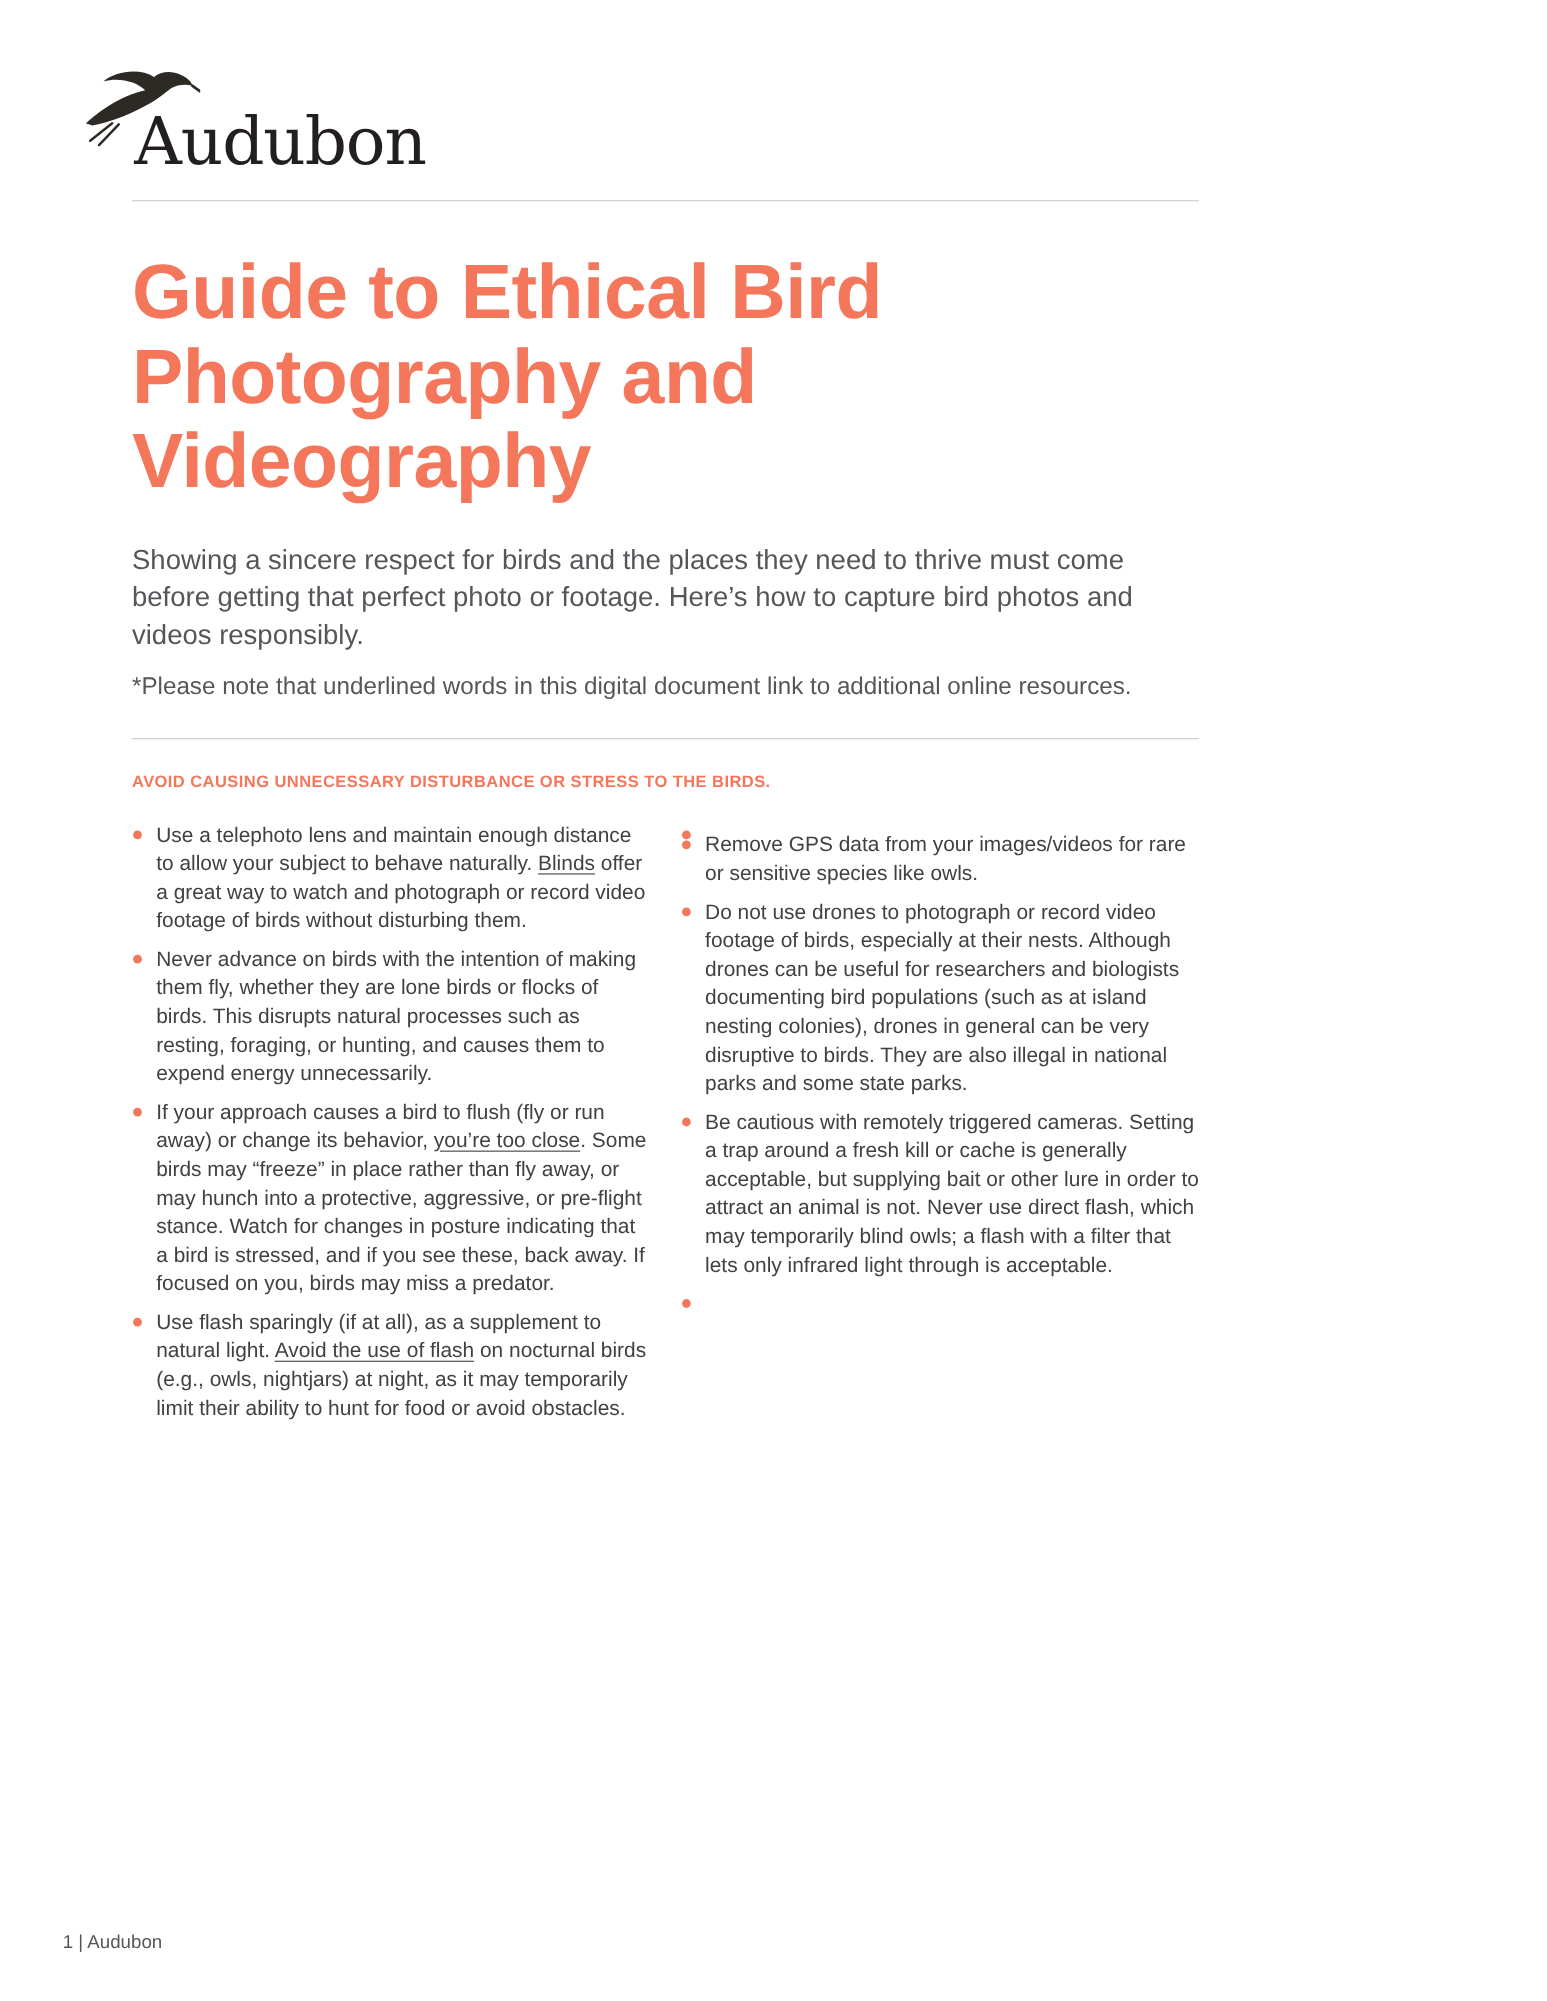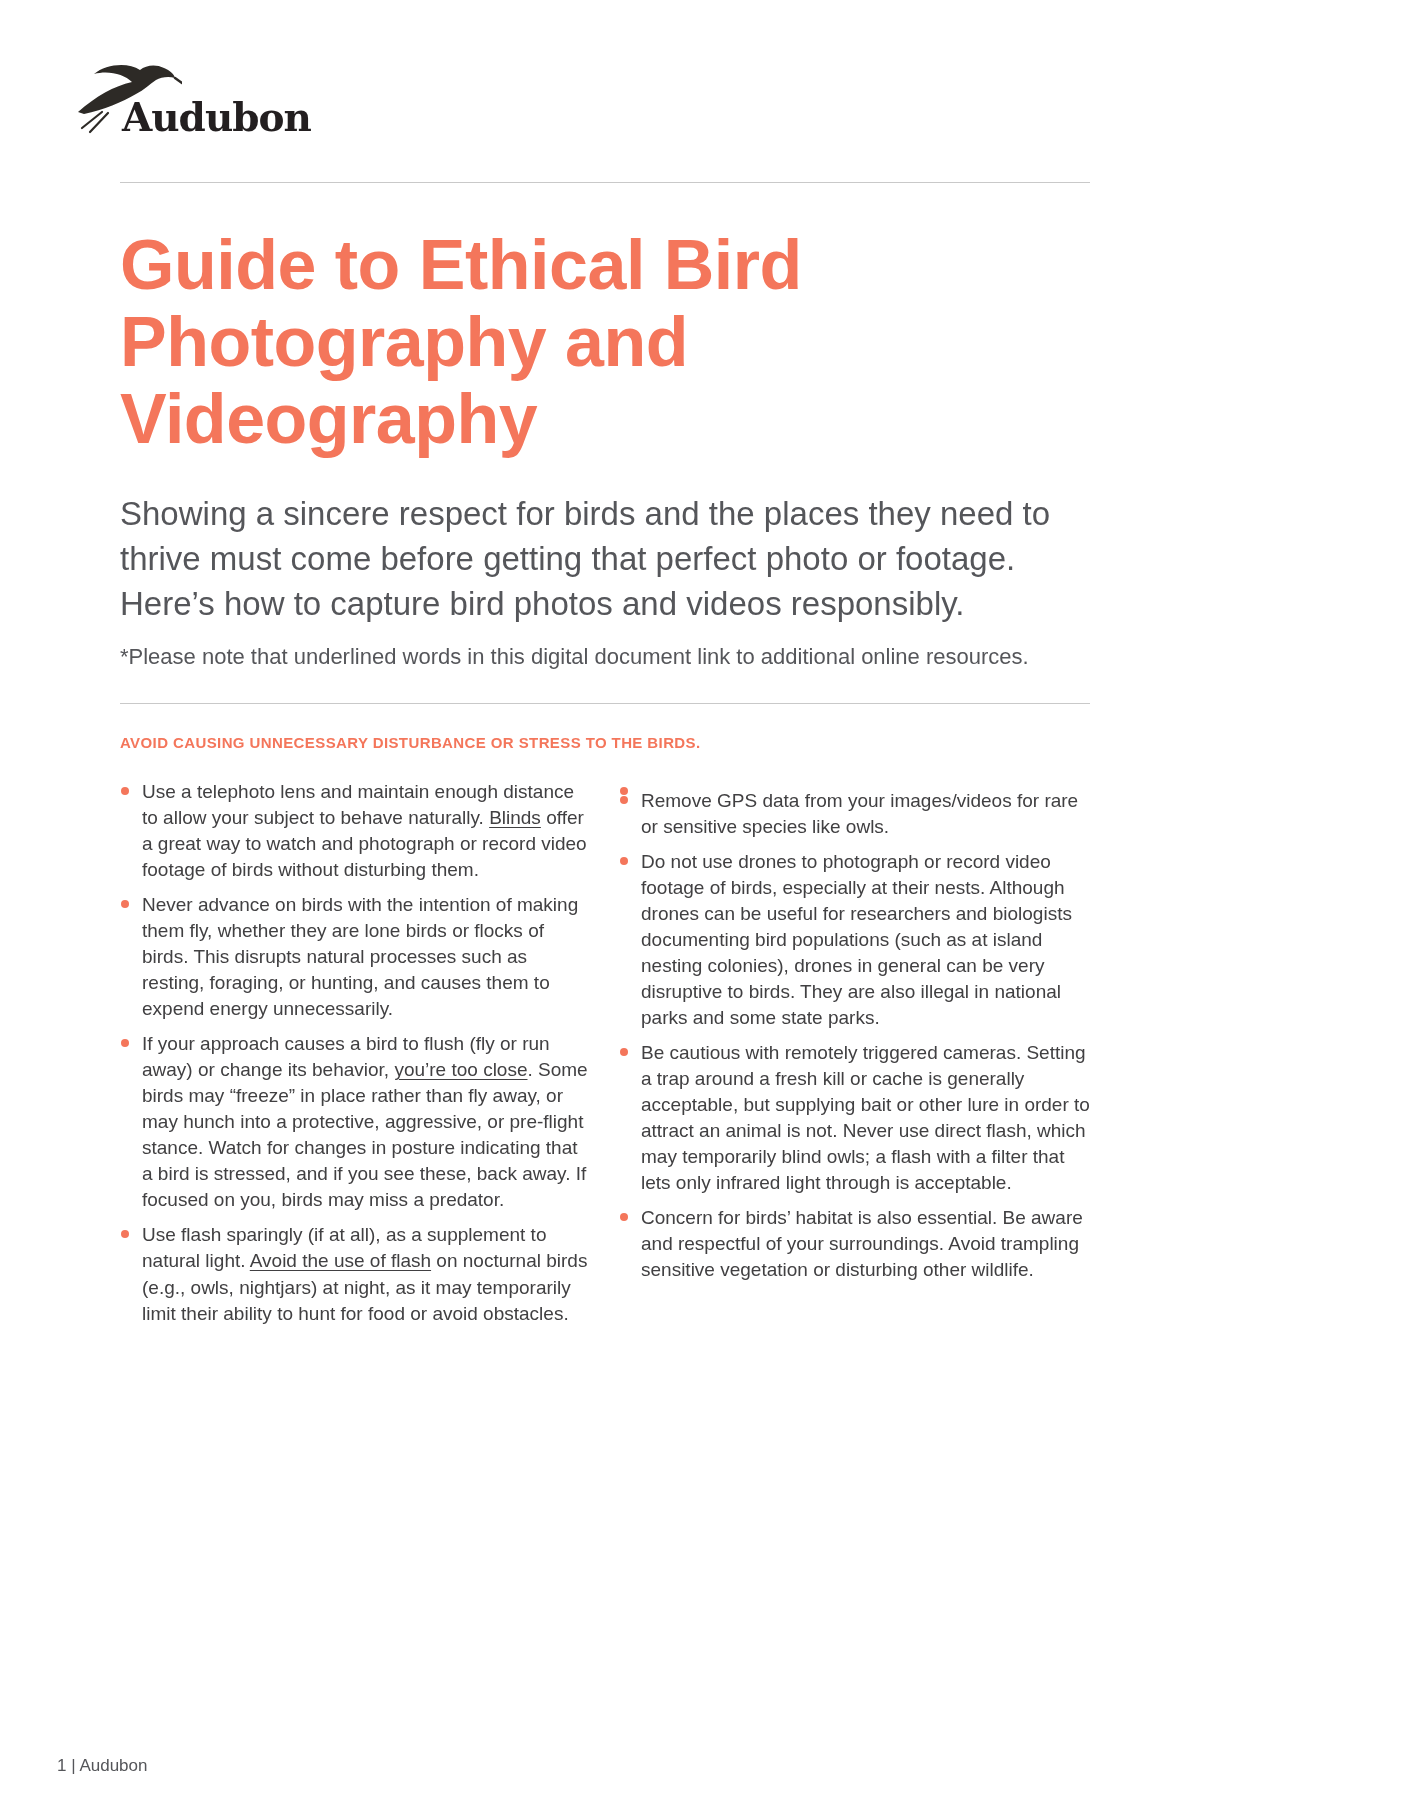--- a/index.html
+++ b/index.html
@@ -28,8 +28,8 @@
     left: 2px;
     top: 38px;
     font-family: "DejaVu Serif", serif;
-    font-size: 39px;
-    font-weight: 700;
+    font-size: 60px;
+    font-weight: 400;
     letter-spacing: -1px;
     color: var(--logo, #231F20);
   }

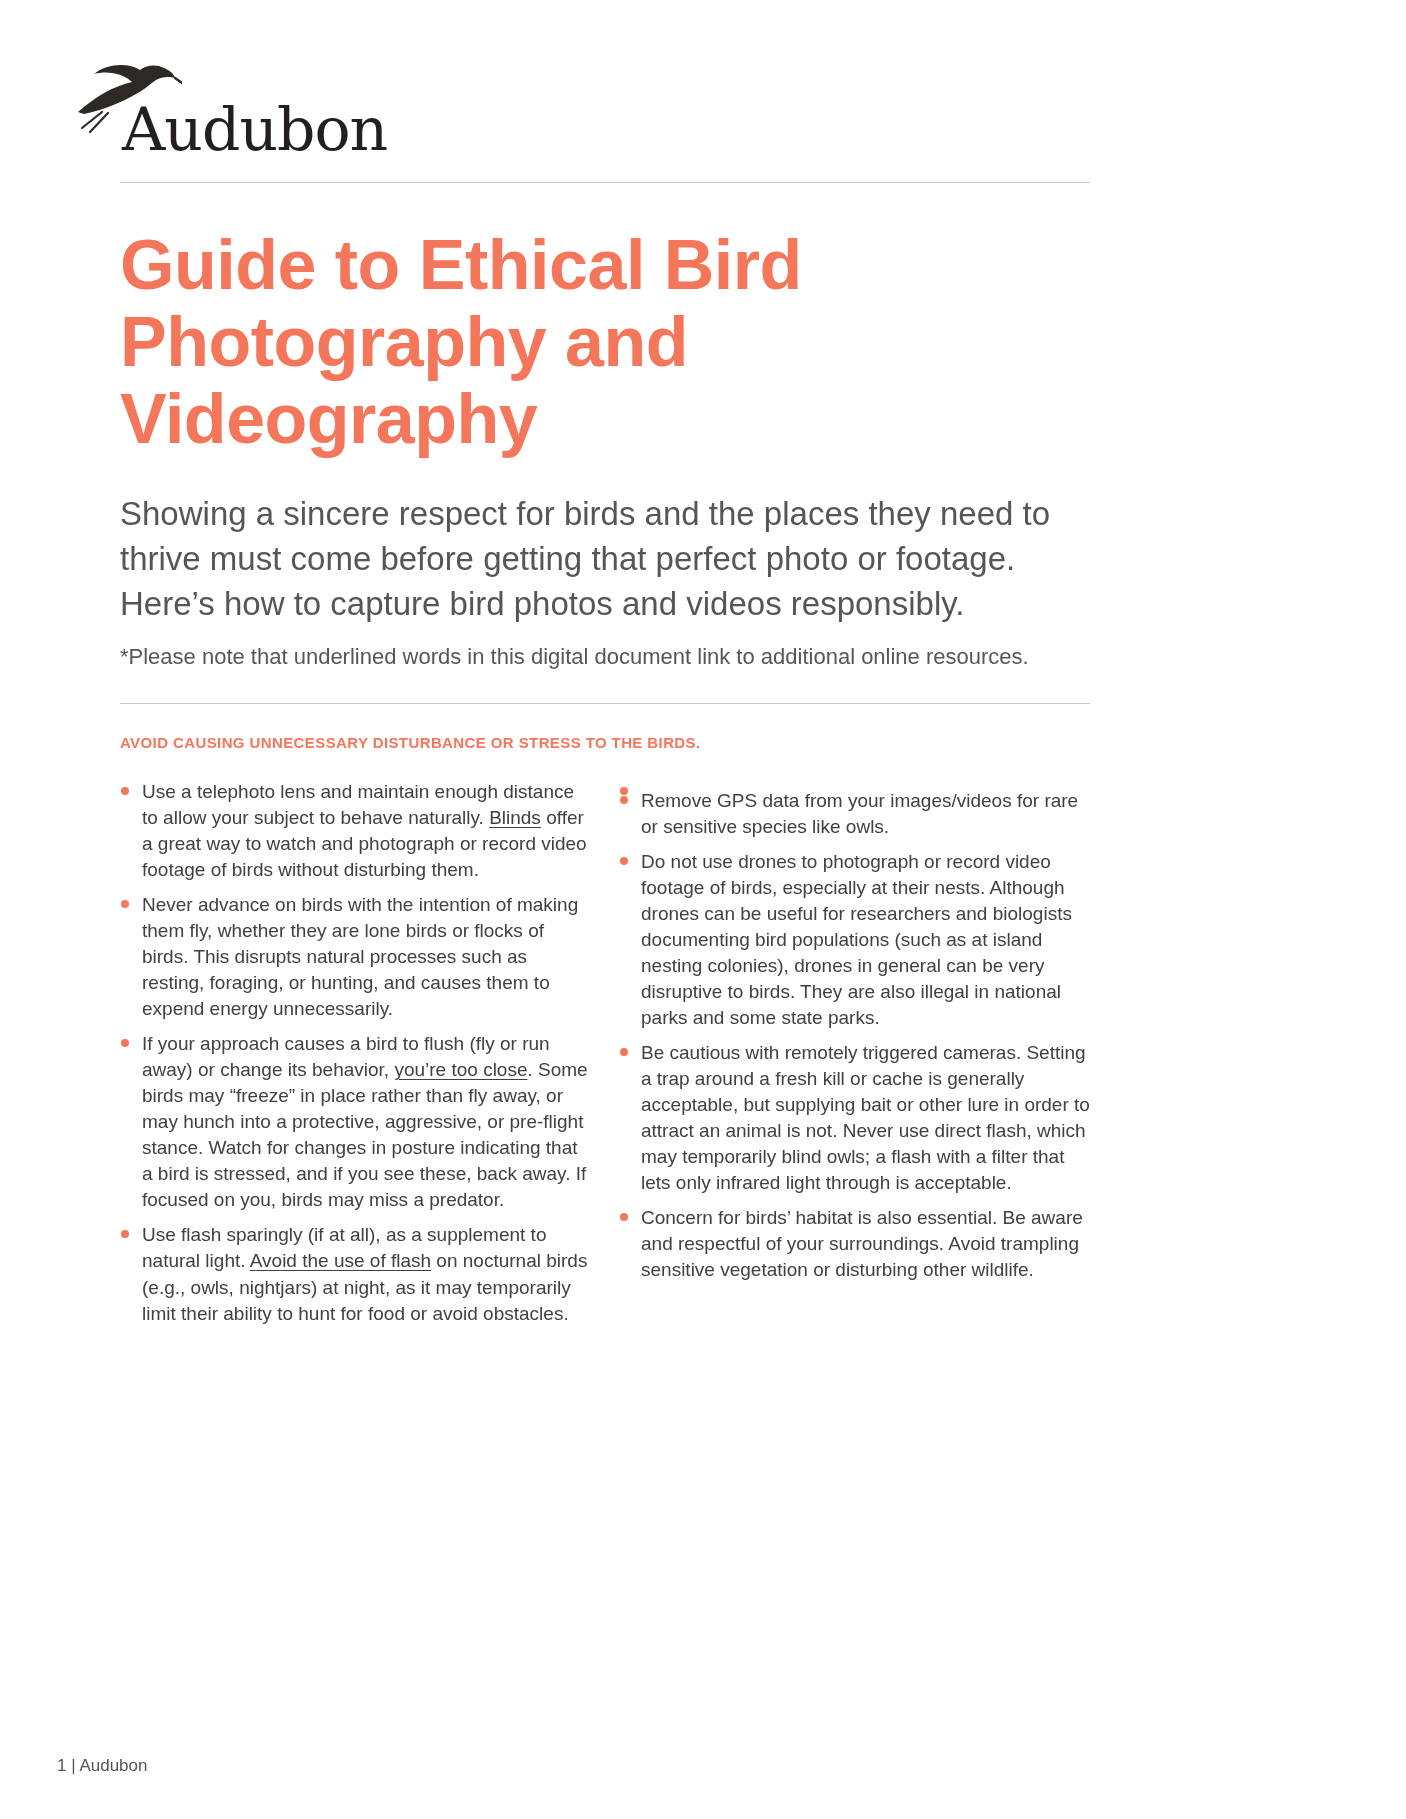--- a/index.html
+++ b/index.html
@@ -55,7 +55,7 @@
     margin-top: 34px;
     width: 960px;
     color: var(--muted, #55565A);
-    font-size: 33px;
+    font-size: 25px;
     line-height: 1.36;
     font-weight: 400;
   }

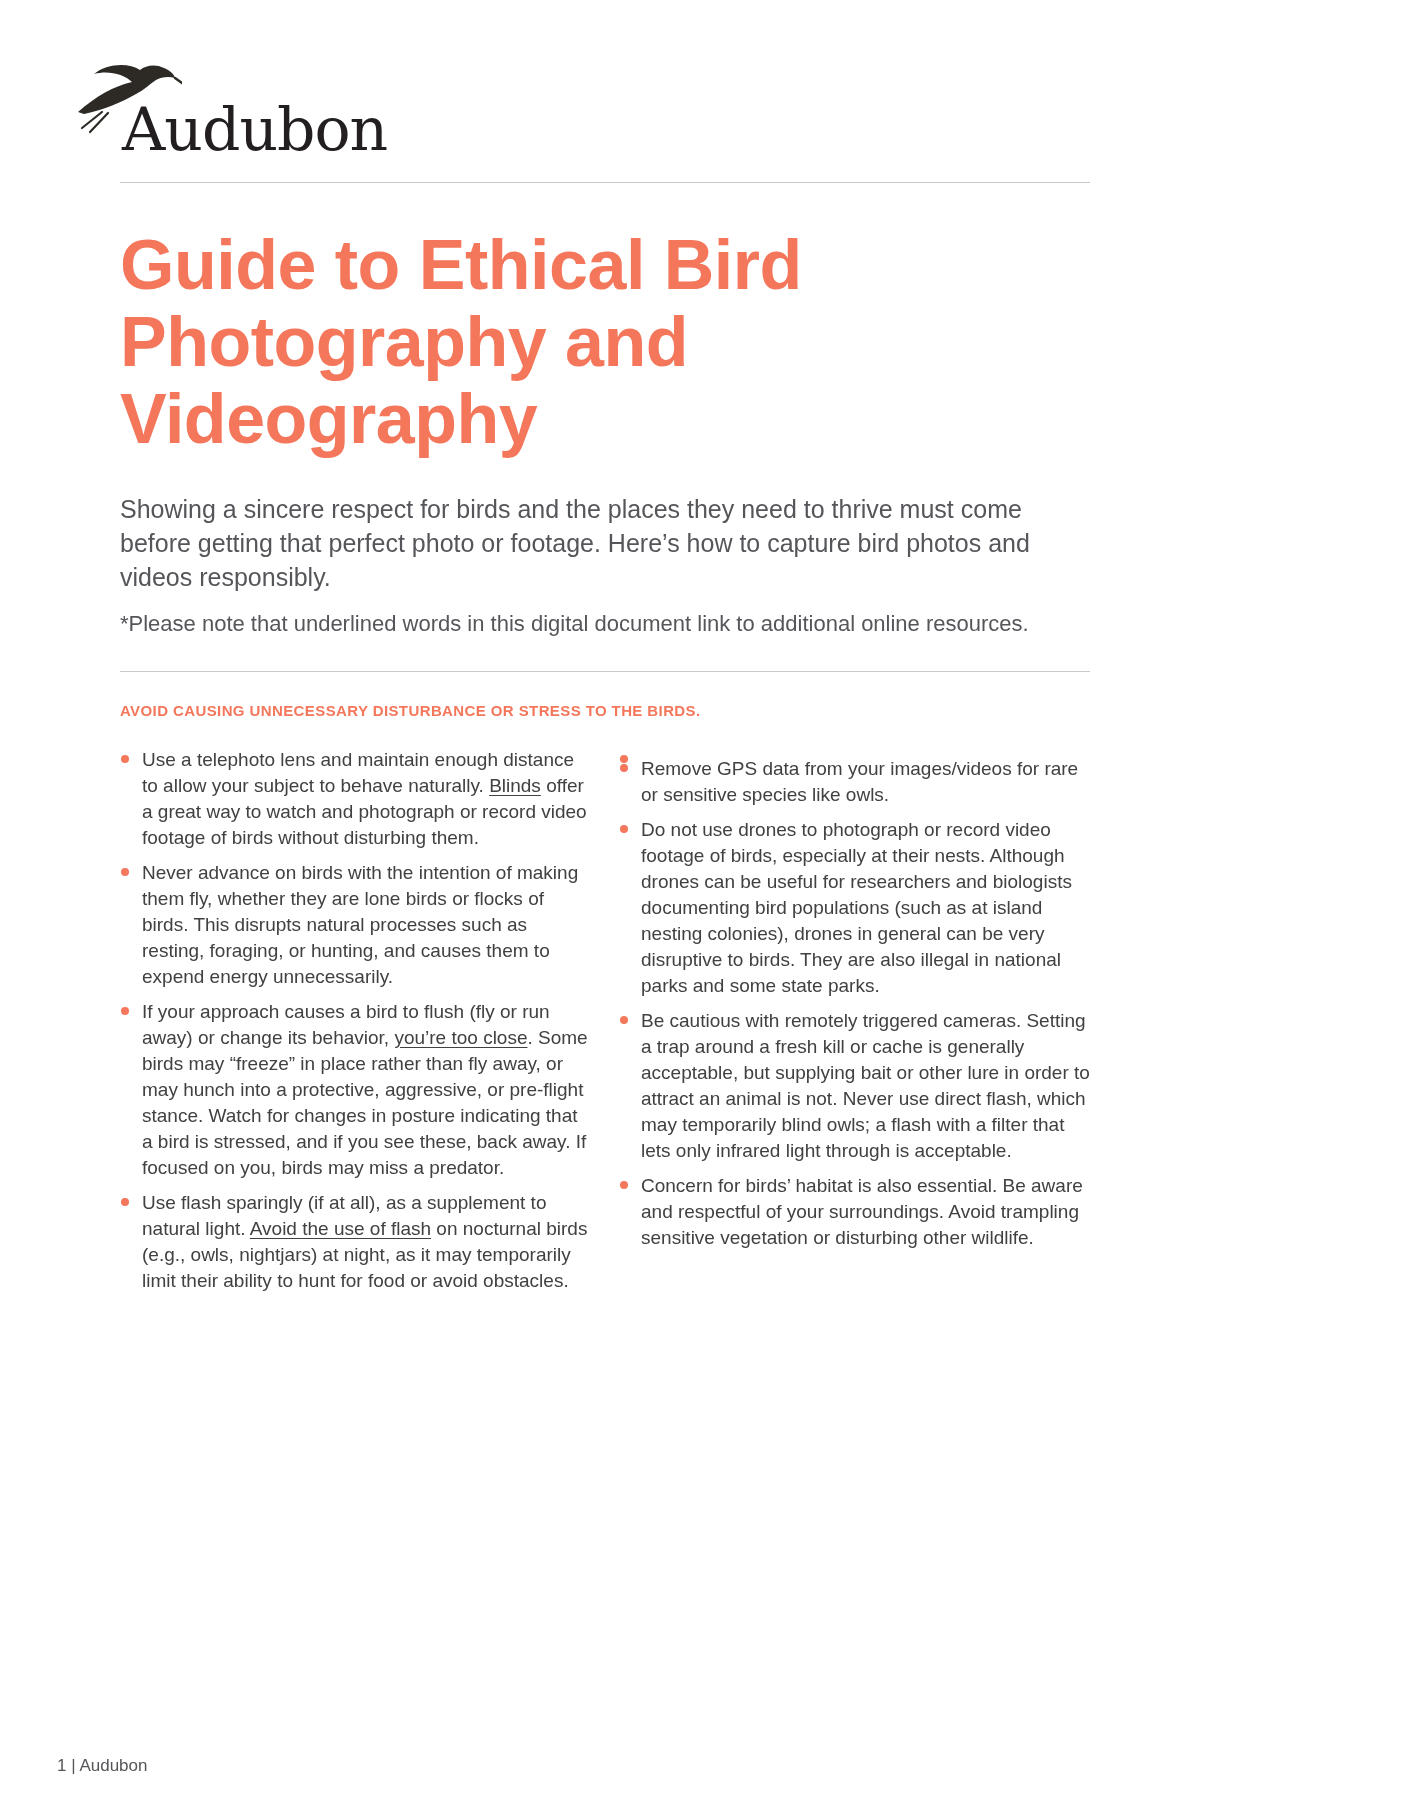--- a/index.html
+++ b/index.html
@@ -149,7 +149,7 @@
           <div class="bullet"><span class="dot"></span><span><span>Remove GPS data from your images/videos for rare or sensitive species like owls.</span></span></div>
           <div class="bullet"><span class="dot"></span><span><span>Do not use drones to photograph or record video footage of birds, especially at their nests. Although drones can be useful for researchers and biologists documenting bird populations (such as at island nesting colonies), drones in general can be very disruptive to birds. They are also illegal in national parks and some state parks.</span></span></div>
           <div class="bullet"><span class="dot"></span><span><span>Be cautious with remotely triggered cameras. Setting a trap around a fresh kill or cache is generally acceptable, but supplying bait or other lure in order to attract an animal is not. Never use direct flash, which may temporarily blind owls; a flash with a filter that lets only infrared light through is acceptable.</span></span></div>
-          <div class="bullet"><span class="dot"></span><span><span>Concern for birds’ habitat is also essential. Be aware and respectful of your surroundings. Avoid trampling sensitive vegetation or disturbing other wildlife.</span></span></div>
+          <div class="bullet"><span class="dot"></span></div>
         </div>
     </div>
 

